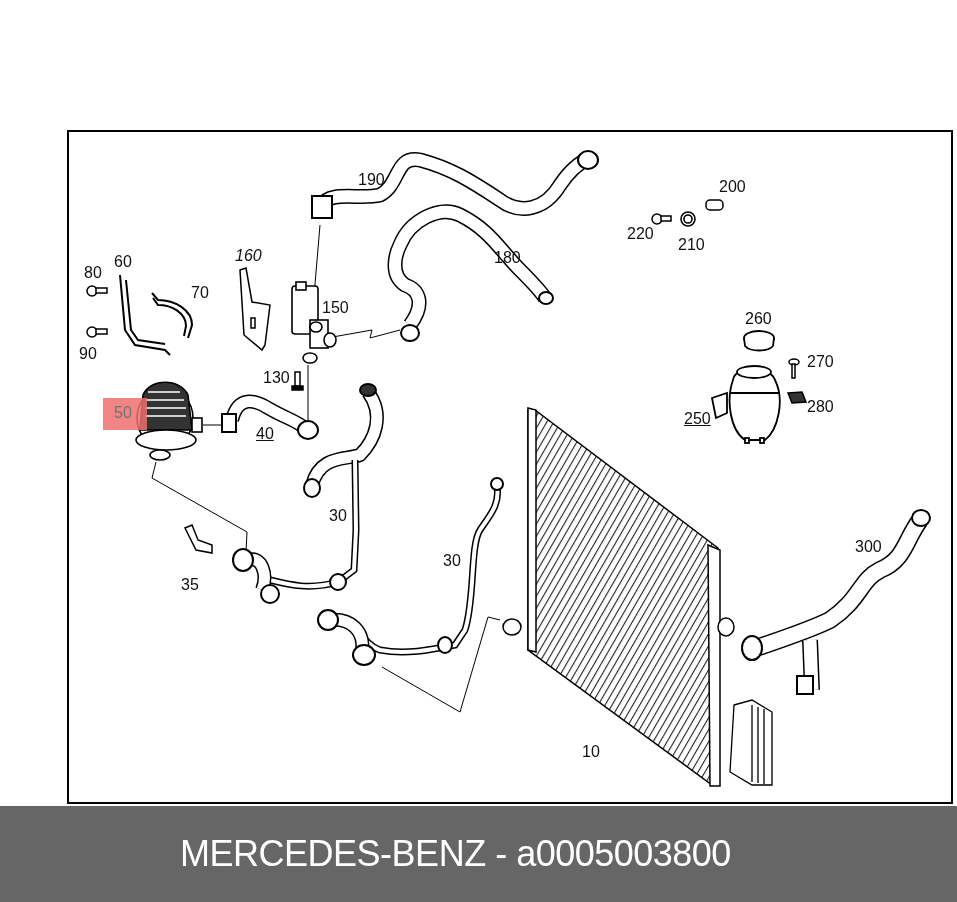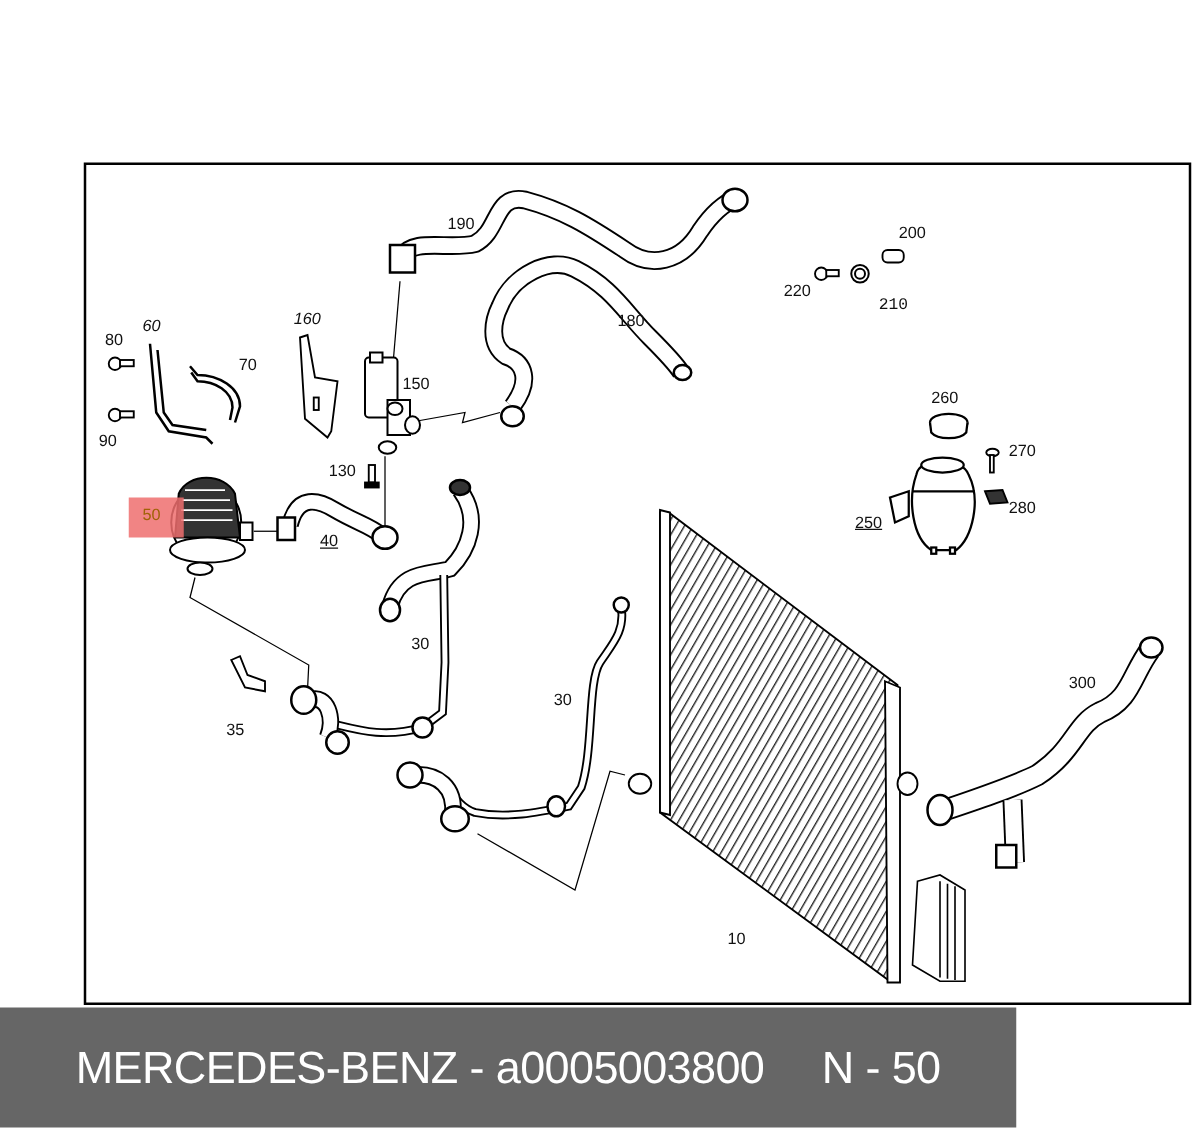--- a/index.html
+++ b/index.html
@@ -14,7 +14,7 @@
   }
   .diagram-svg { position: absolute; left: 0; top: 0; width: 957px; height: 902px; }
   .label {
-    position: absolute; font-size: 13px; color: #111; line-height: 1;
+    position: absolute; font-size: 16px; color: #111; line-height: 1;
     font-family: "Liberation Sans", sans-serif; cursor: pointer;
   }
   .highlight {

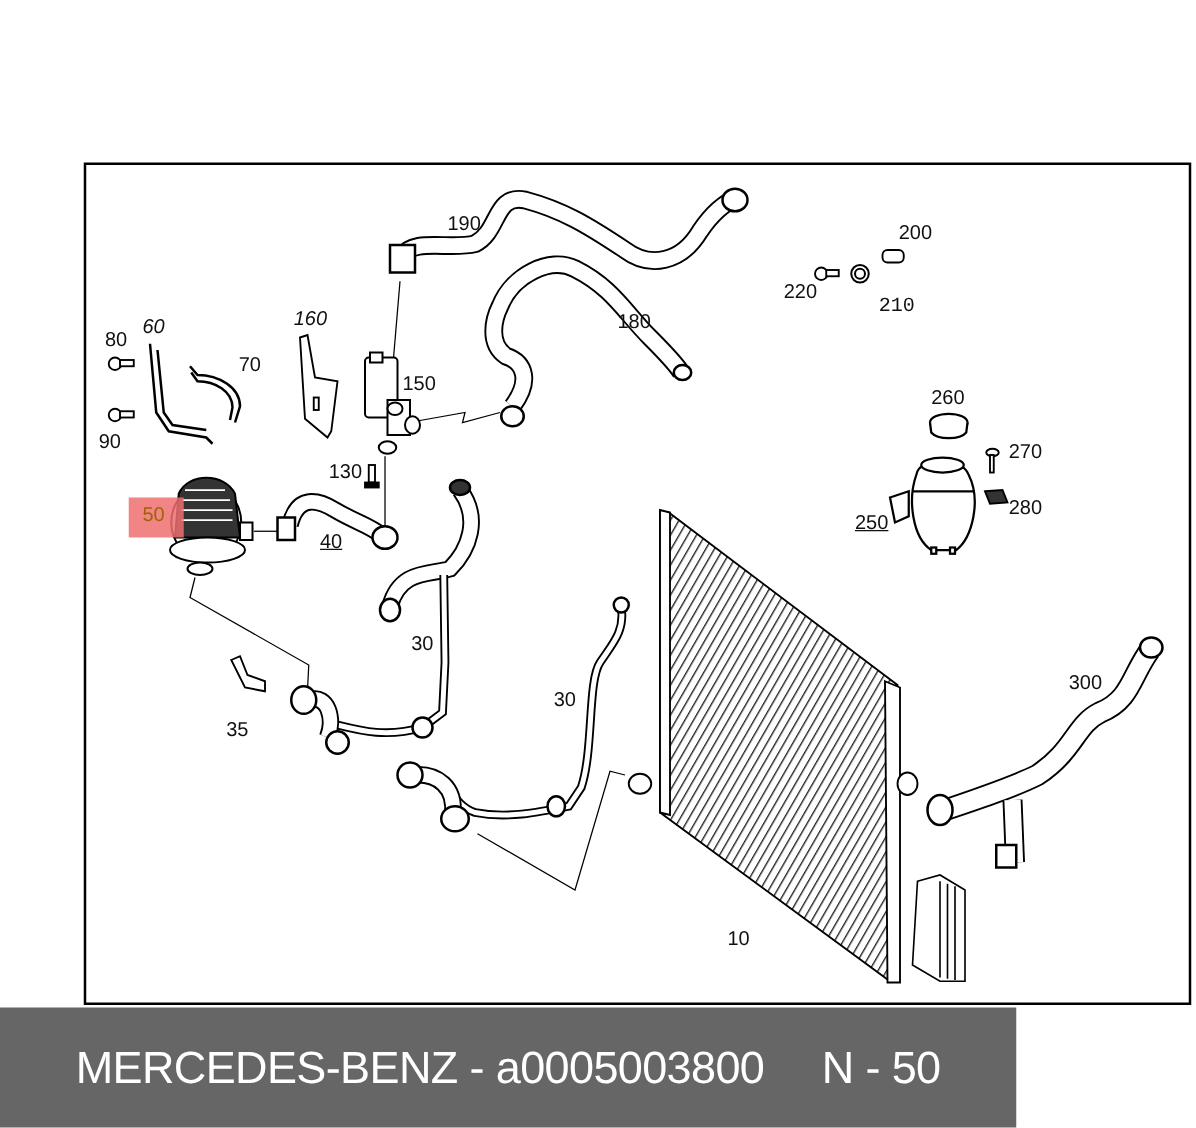--- a/index.html
+++ b/index.html
@@ -218,7 +218,7 @@
     <span class="label" style="left: 459px; top: 250px; margin-left: 35px;">180</span>
     <span class="label" style="left: 358px; top: 172px;">190</span>
     <span class="label" style="left: 719px; top: 179px;">200</span>
-    <span class="label" style="left: 703px; top: 237px; font-family: Liberation Mono, monospace;">210</span>
+    <span class="label" style="left: 678px; top: 237px;">210</span>
     <span class="label" style="left: 627px; top: 226px;">220</span>
     <span class="label" style="left: 684px; top: 411px; text-decoration: underline;">250</span>
     <span class="label" style="left: 745px; top: 311px;">260</span>

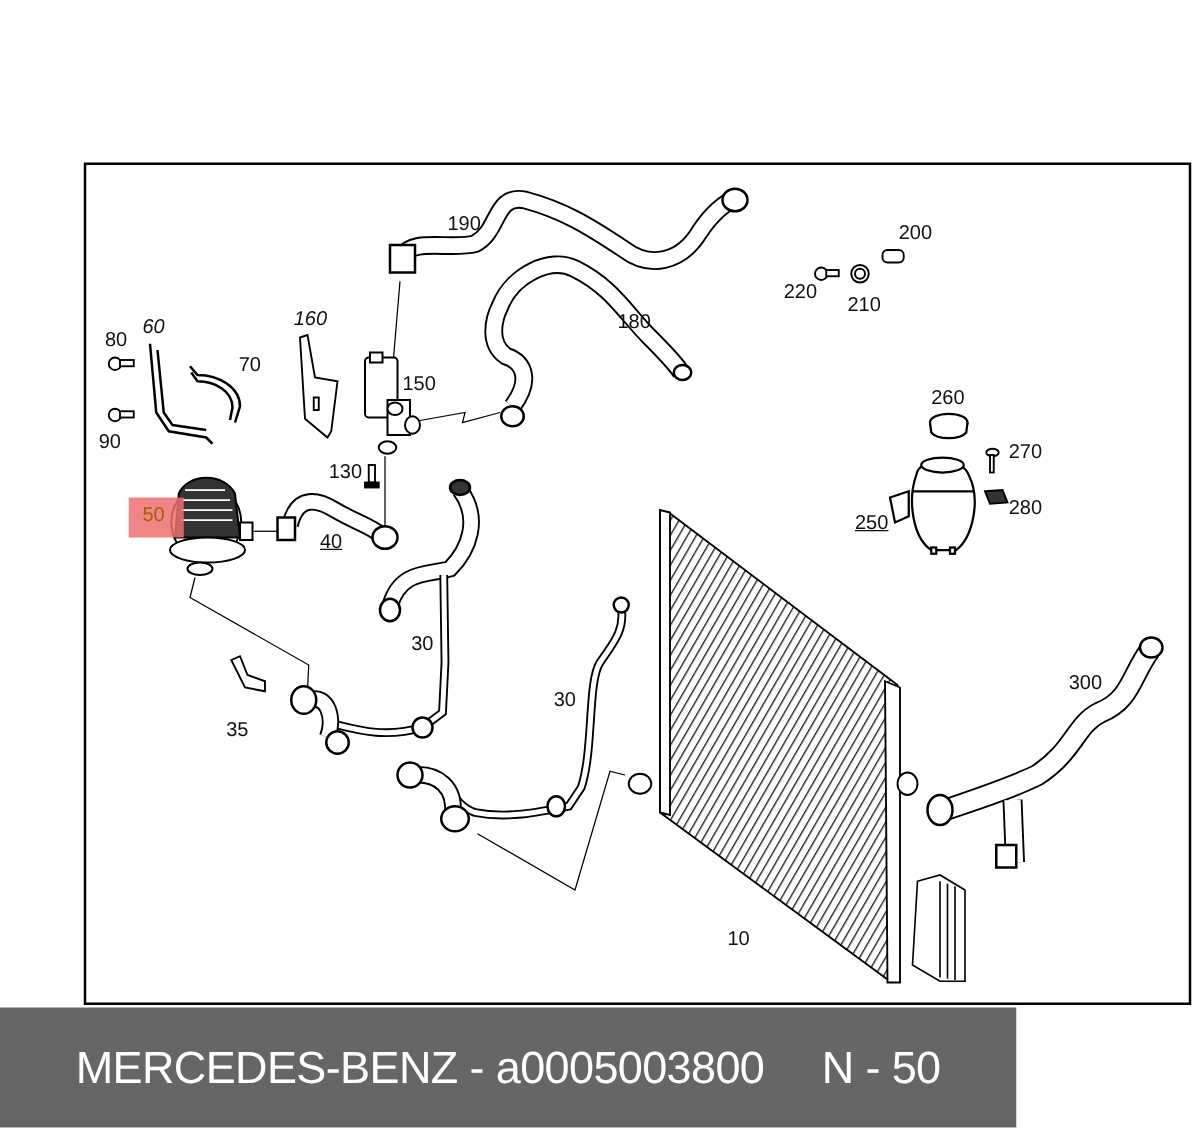--- a/index.html
+++ b/index.html
@@ -208,7 +208,7 @@
     <span class="label" style="left: 181px; top: 577px;">35</span>
     <span class="label" style="left: 256px; top: 426px; text-decoration: underline;">40</span>
     <span class="label" style="left: 114px; top: 405px; color: #a16207;">50</span>
-    <span class="label" style="left: 114px; top: 254px; font-style: italic;">60</span>
+    <span class="label" style="left: 114px; top: 254px;">60</span>
     <span class="label" style="left: 191px; top: 285px;">70</span>
     <span class="label" style="left: 84px; top: 265px;">80</span>
     <span class="label" style="left: 79px; top: 346px;">90</span>

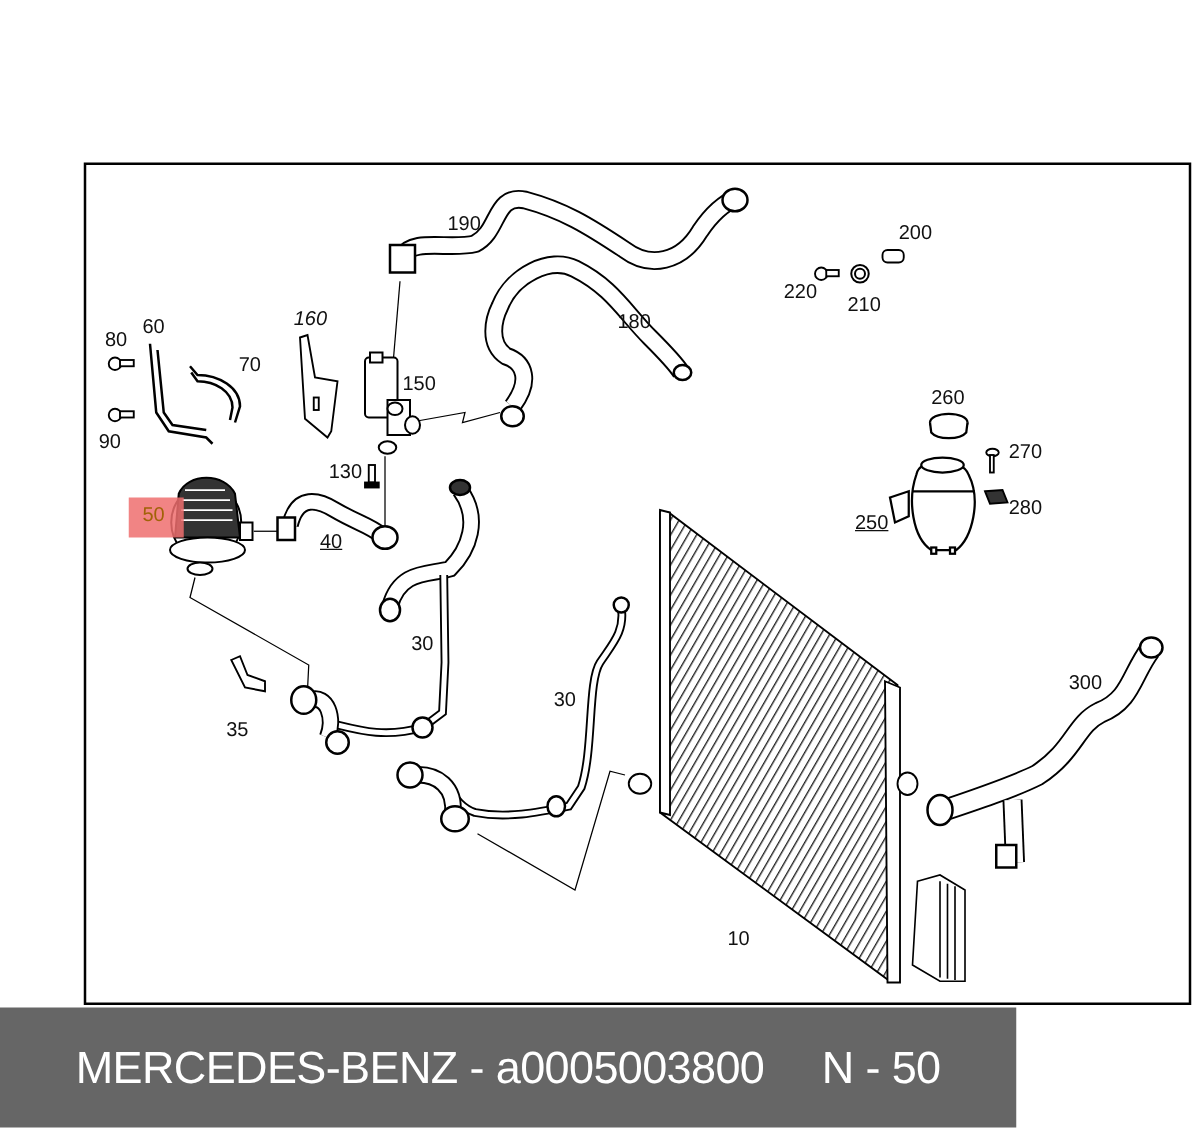--- a/index.html
+++ b/index.html
@@ -207,7 +207,7 @@
     <span class="label" style="left: 443px; top: 553px;">30</span>
     <span class="label" style="left: 181px; top: 577px;">35</span>
     <span class="label" style="left: 256px; top: 426px; text-decoration: underline;">40</span>
-    <span class="label" style="left: 114px; top: 405px; color: #a16207;">50</span>
+    <span class="label" style="left: 114px; top: 405px; color: #737373;">50</span>
     <span class="label" style="left: 114px; top: 254px;">60</span>
     <span class="label" style="left: 191px; top: 285px;">70</span>
     <span class="label" style="left: 84px; top: 265px;">80</span>

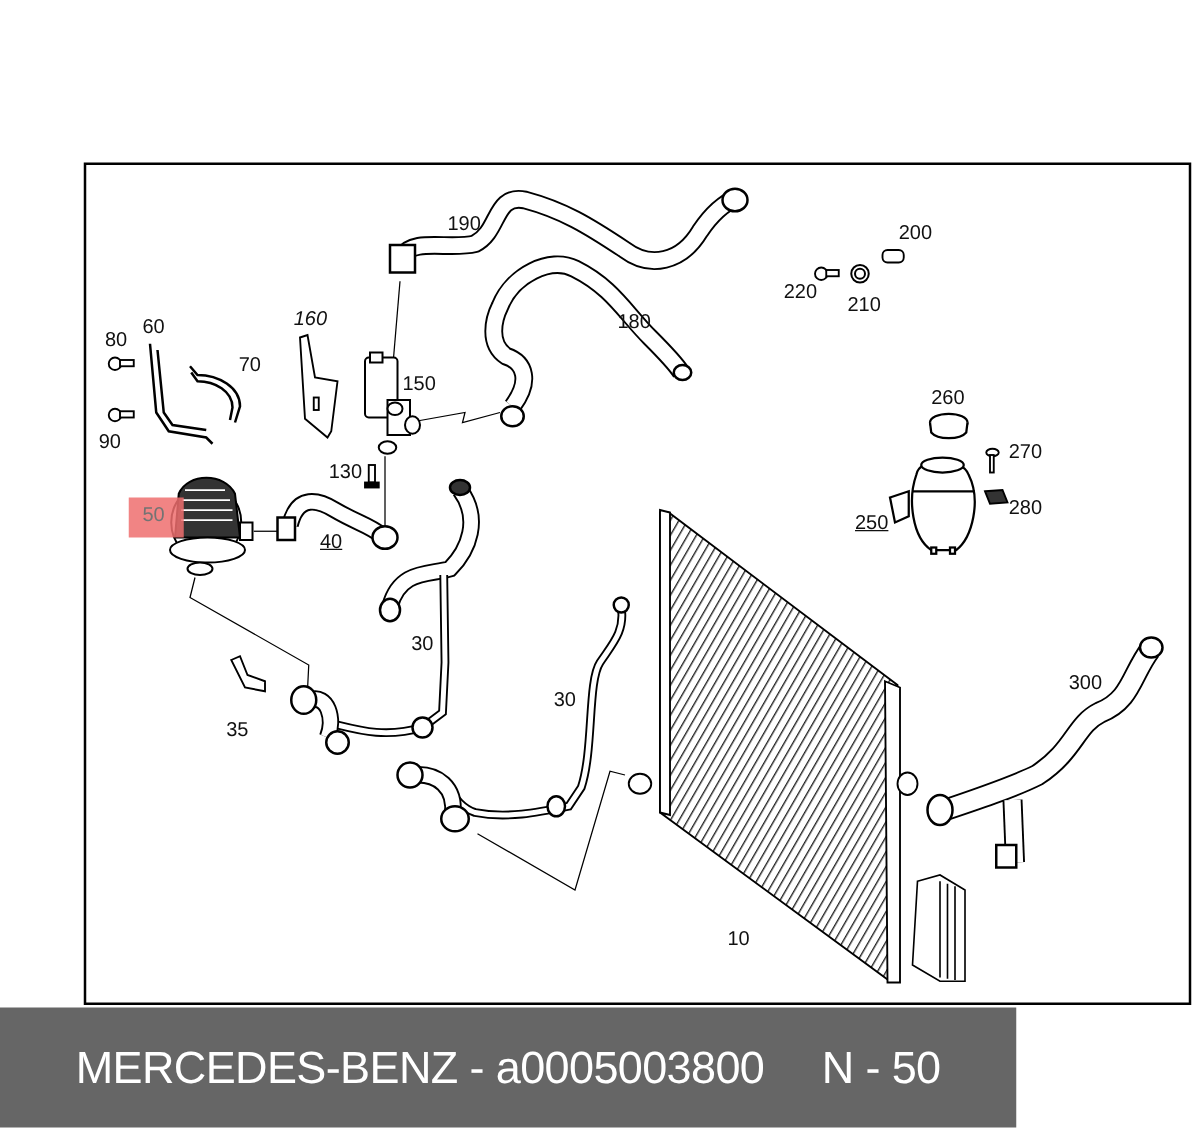--- a/index.html
+++ b/index.html
@@ -21,7 +21,7 @@
     position: absolute; background: rgba(238,110,110,0.85);
   }
   .footer {
-    position: absolute; left: 0; top: 806px; width: 813px; height: 96px;
+    position: absolute; left: 0; top: 806px; width: 957px; height: 96px;
     background: #666666; color: #ffffff;
     display: flex; align-items: center; justify-content: center;
     font-family: "Liberation Sans", sans-serif; font-size: 36px; letter-spacing: -0.5px;

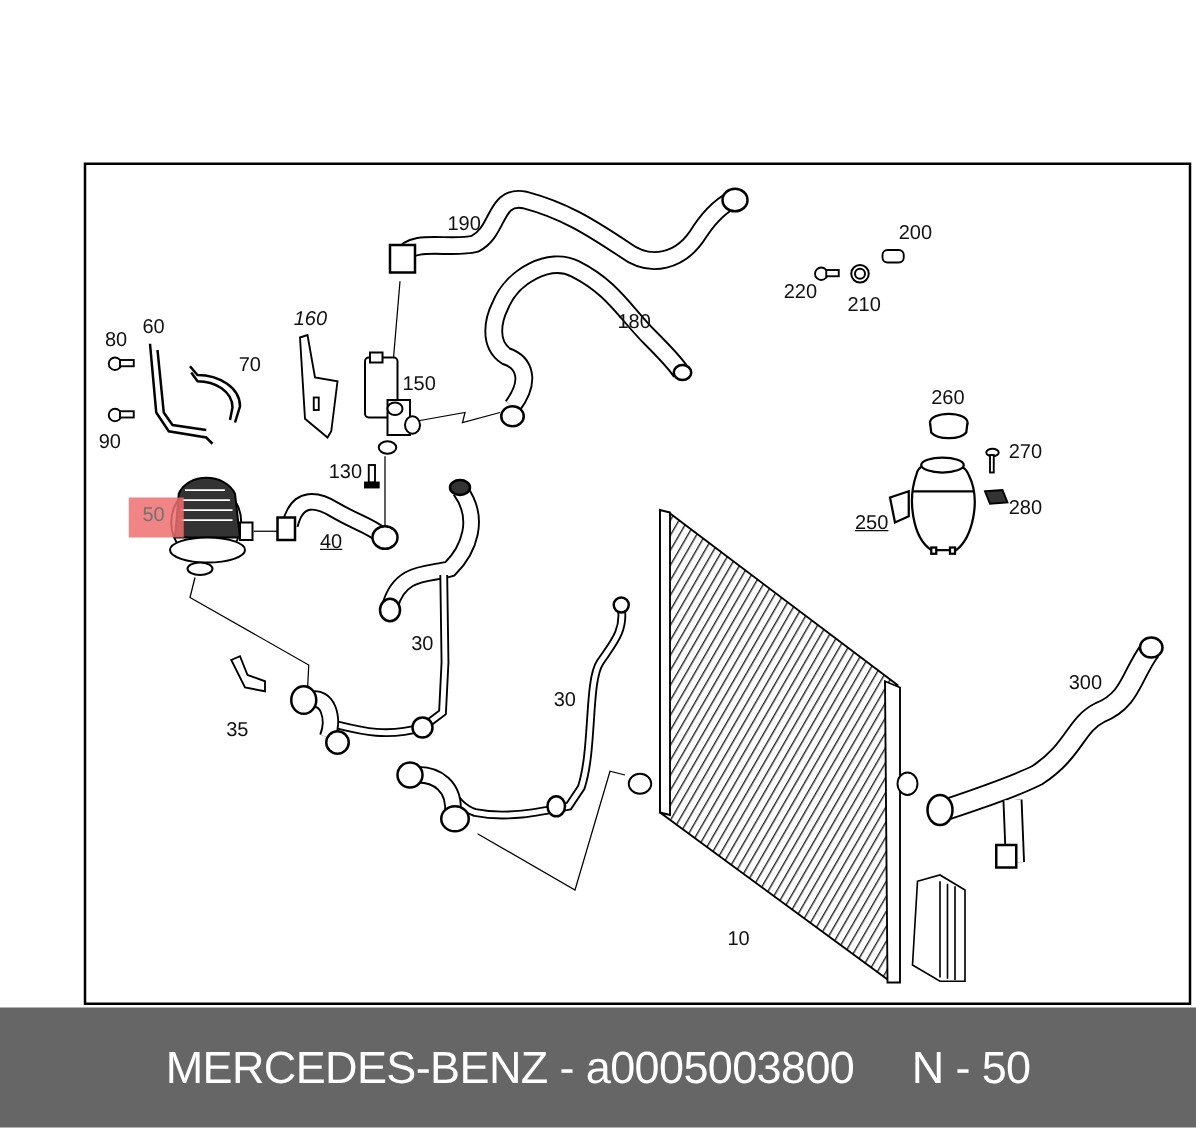--- a/index.html
+++ b/index.html
@@ -228,7 +228,7 @@
   </div>
 
 <div class="footer">
-  <span>MERCEDES-BENZ</span>&nbsp;<span>-</span>&nbsp;<span>a0005003800</span><span class="gap"></span><span>N - 50</span>
+  <span>MERCEDES-BENZ</span>&nbsp;<span>-</span>&nbsp;<span>a0005003800</span><span class="gap"></span>
 </div>
 
 </body></html>

